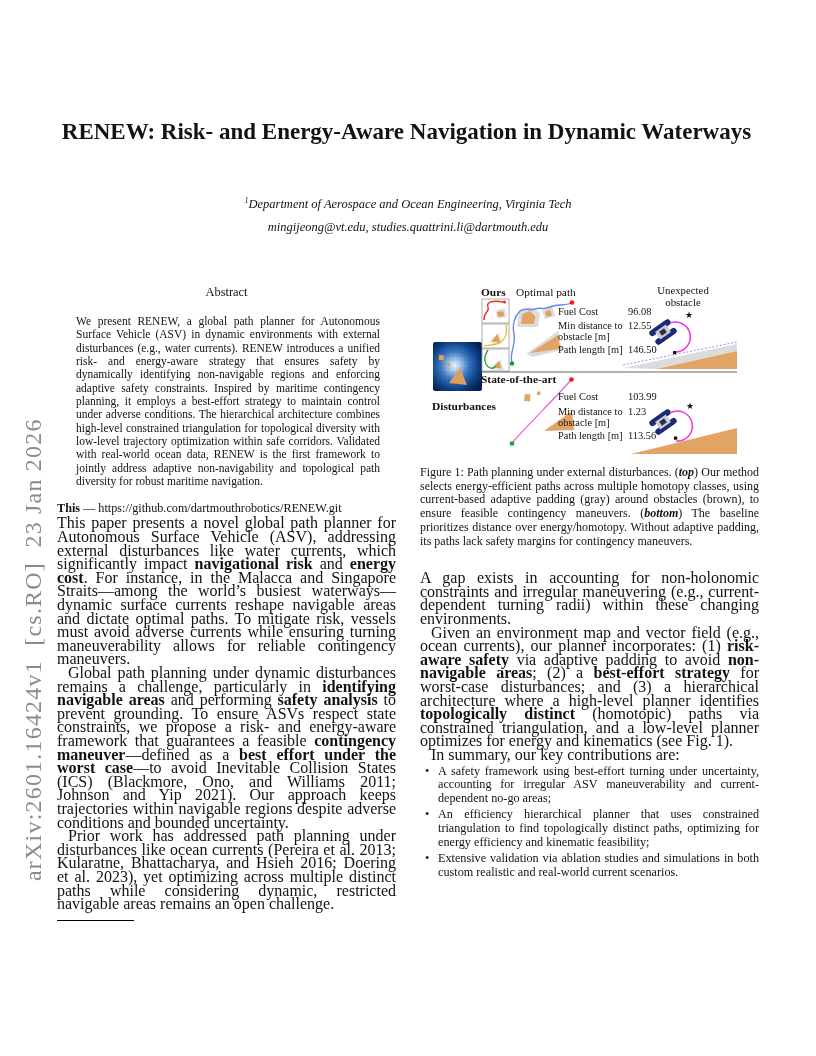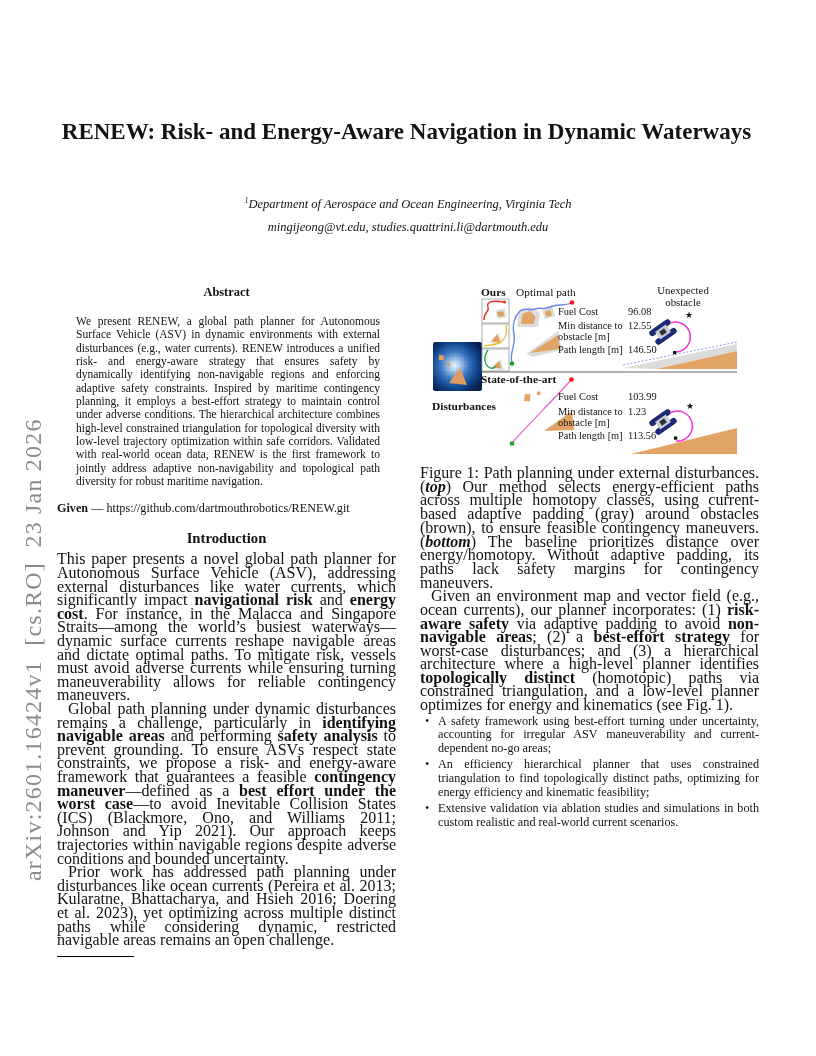--- a/index.html
+++ b/index.html
@@ -27,7 +27,7 @@
   .col-left  { left:57px;  top:285px; }
   .col-right { left:420px; top:283px; }
 
-  .abs-head { text-align:center; font-weight:bold; font-size:12.4px; margin-bottom:7px; }
+  .abs-head { text-align:center; font-weight:normal; font-size:12.4px; margin-bottom:7px; }
   .abs-text { font-size:11.5px; line-height:13.35px; text-align:justify; margin:15px 16px 0 19px; }
   .code-line { margin-top:13px; font-size:12.2px; }
   .sec-head { text-align:center; font-weight:bold; font-size:14.7px; margin-top:14px; margin-bottom:5px; }

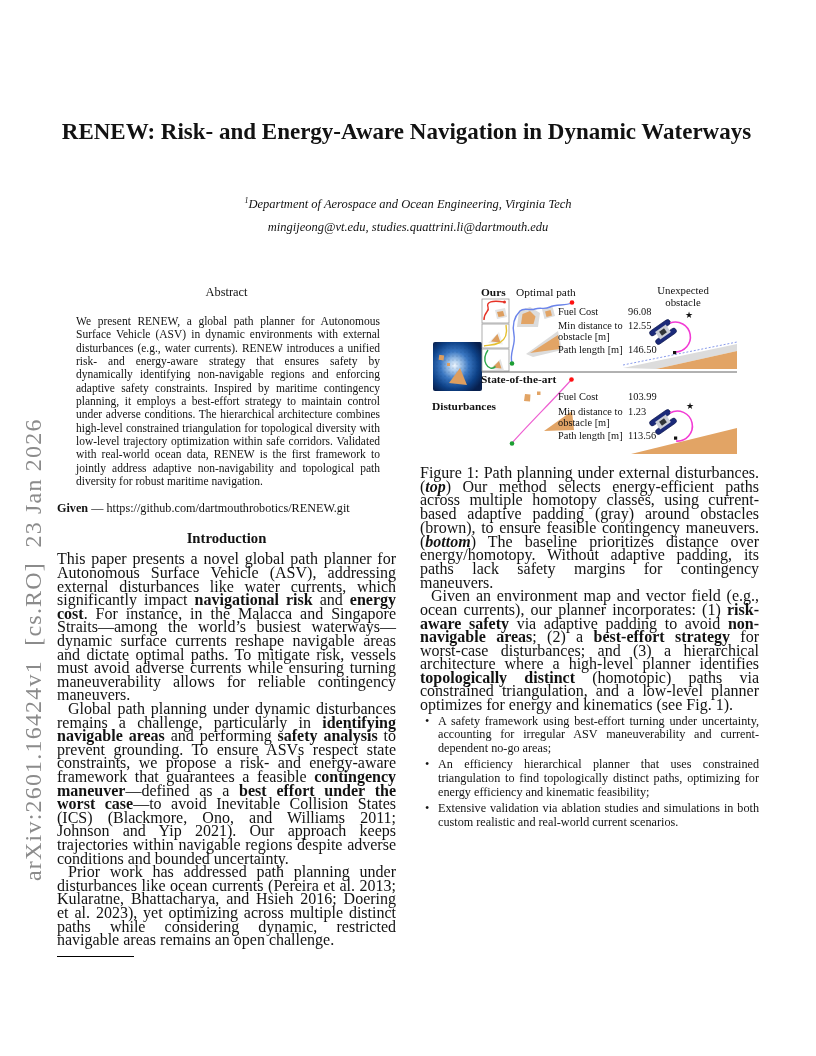--- a/index.html
+++ b/index.html
@@ -38,7 +38,7 @@
   .fn-text { font-size:11.7px; line-height:13.3px; text-align:justify; }
 
   .fig-svg { display:block; width:339px; height:179px; }
-  .caption { margin-top:4px; font-size:16px; line-height:13.7px; text-align:justify; }
+  .caption { margin-top:4px; font-size:12px; line-height:13.7px; text-align:justify; }
   .rc-first { margin-top:23px; }
   .bullets { margin-top:2px; }
   .bullet { position:relative; padding-left:18px; font-size:12.2px; line-height:13.6px;

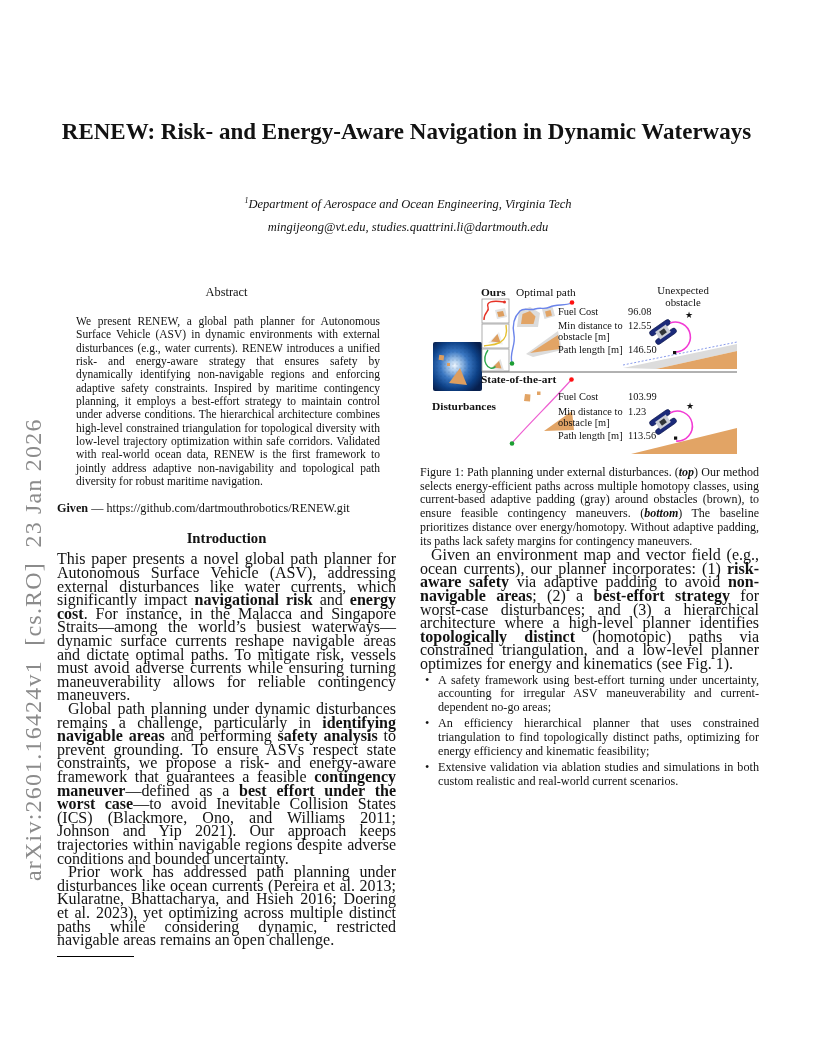--- a/index.html
+++ b/index.html
@@ -72,7 +72,7 @@
   <div class="col col-left">
     <div class="abs-head">Abstract</div>
     <p class="abs-text">We present RENEW, a global path planner for Autonomous Surface Vehicle (ASV) in dynamic environments with external disturbances (e.g., water currents). RENEW introduces a unified risk- and energy-aware strategy that ensures safety by dynamically identifying non-navigable regions and enforcing adaptive safety constraints. Inspired by maritime contingency planning, it employs a best-effort strategy to maintain control under adverse conditions. The hierarchical architecture combines high-level constrained triangulation for topological diversity with low-level trajectory optimization within safe corridors. Validated with real-world ocean data, RENEW is the first framework to jointly address adaptive non-navigability and topological path diversity for robust maritime navigation.</p>
-    <p class="code-line"><span style="font-weight: bold;">Given </span><span>— https://github.com/dartmouthrobotics/RENEW.git</span></p>
+    <p class="code-line"><span style="font-weight: bold;">This </span><span>— https://github.com/dartmouthrobotics/RENEW.git</span></p>
     <div class="sec-head">Introduction</div>
     <p class="para"><span>This paper presents a novel global path planner for Autonomous Surface Vehicle (ASV), addressing external disturbances like water currents, which significantly impact </span><span style="font-weight: bold;">navigational risk</span><span> and </span><span style="font-weight: bold;">energy cost</span><span>. For instance, in the Malacca and Singapore Straits—among the world’s busiest waterways—dynamic surface currents reshape navigable areas and dictate optimal paths. To mitigate risk, vessels must avoid adverse currents while ensuring turning maneuverability allows for reliable contingency maneuvers.</span></p>
     <p class="para indent"><span>Global path planning under dynamic disturbances remains a challenge, particularly in </span><span style="font-weight: bold;">identifying navigable areas</span><span> and performing </span><span style="font-weight: bold;">safety analysis</span><span> to prevent grounding. To ensure ASVs respect state constraints, we propose a risk- and energy-aware framework that guarantees a feasible </span><span style="font-weight: bold;">contingency maneuver</span><span>—defined as a </span><span style="font-weight: bold;">best effort under the worst case</span><span>—to avoid Inevitable Collision States (ICS) (Blackmore, Ono, and Williams 2011; Johnson and Yip 2021). Our approach keeps trajectories within navigable regions despite adverse conditions and bounded uncertainty.</span></p>

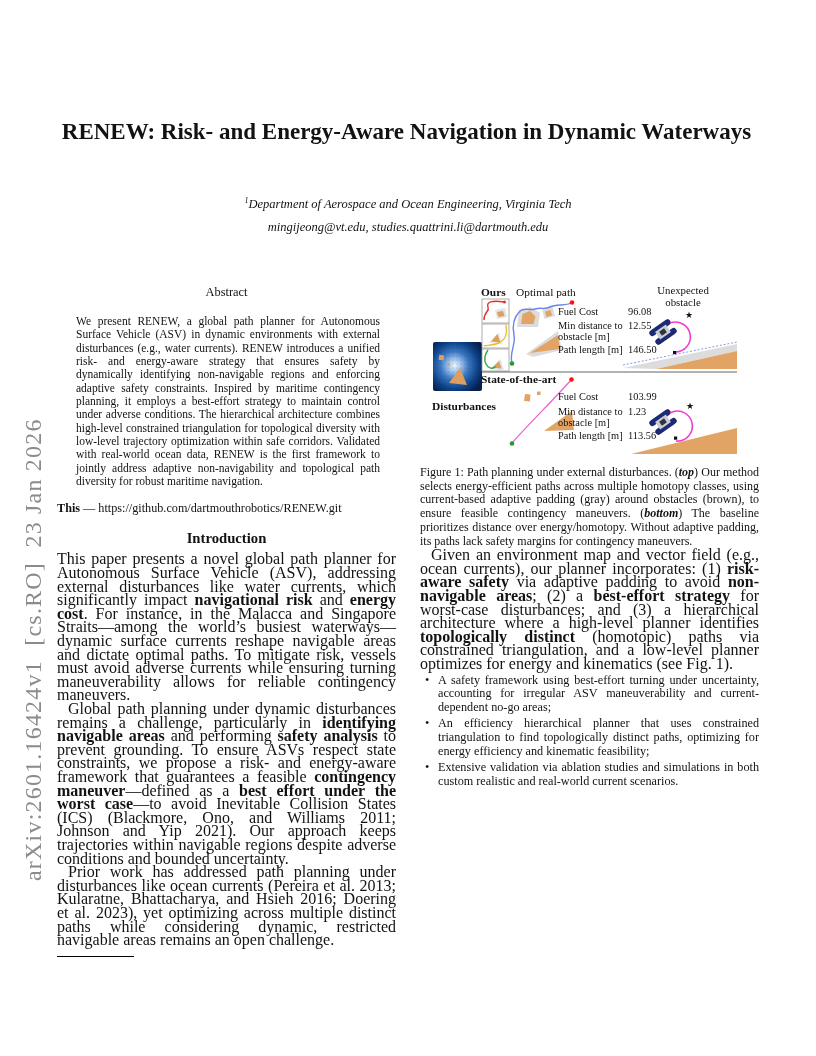--- a/index.html
+++ b/index.html
@@ -73,7 +73,6 @@
     <div class="abs-head">Abstract</div>
     <p class="abs-text">We present RENEW, a global path planner for Autonomous Surface Vehicle (ASV) in dynamic environments with external disturbances (e.g., water currents). RENEW introduces a unified risk- and energy-aware strategy that ensures safety by dynamically identifying non-navigable regions and enforcing adaptive safety constraints. Inspired by maritime contingency planning, it employs a best-effort strategy to maintain control under adverse conditions. The hierarchical architecture combines high-level constrained triangulation for topological diversity with low-level trajectory optimization within safe corridors. Validated with real-world ocean data, RENEW is the first framework to jointly address adaptive non-navigability and topological path diversity for robust maritime navigation.</p>
     <p class="code-line"><span style="font-weight: bold;">This </span><span>— https://github.com/dartmouthrobotics/RENEW.git</span></p>
-    <div class="sec-head">Introduction</div>
     <p class="para"><span>This paper presents a novel global path planner for Autonomous Surface Vehicle (ASV), addressing external disturbances like water currents, which significantly impact </span><span style="font-weight: bold;">navigational risk</span><span> and </span><span style="font-weight: bold;">energy cost</span><span>. For instance, in the Malacca and Singapore Straits—among the world’s busiest waterways—dynamic surface currents reshape navigable areas and dictate optimal paths. To mitigate risk, vessels must avoid adverse currents while ensuring turning maneuverability allows for reliable contingency maneuvers.</span></p>
     <p class="para indent"><span>Global path planning under dynamic disturbances remains a challenge, particularly in </span><span style="font-weight: bold;">identifying navigable areas</span><span> and performing </span><span style="font-weight: bold;">safety analysis</span><span> to prevent grounding. To ensure ASVs respect state constraints, we propose a risk- and energy-aware framework that guarantees a feasible </span><span style="font-weight: bold;">contingency maneuver</span><span>—defined as a </span><span style="font-weight: bold;">best effort under the worst case</span><span>—to avoid Inevitable Collision States (ICS) (Blackmore, Ono, and Williams 2011; Johnson and Yip 2021). Our approach keeps trajectories within navigable regions despite adverse conditions and bounded uncertainty.</span></p>
     <p class="para indent"><span>Prior work has addressed path planning under disturbances like ocean currents (Pereira et al. 2013; Kularatne, Bhattacharya, and Hsieh 2016; Doering et al. 2023), yet optimizing across multiple distinct paths while considering dynamic, restricted navigable areas remains an open challenge.</span></p>

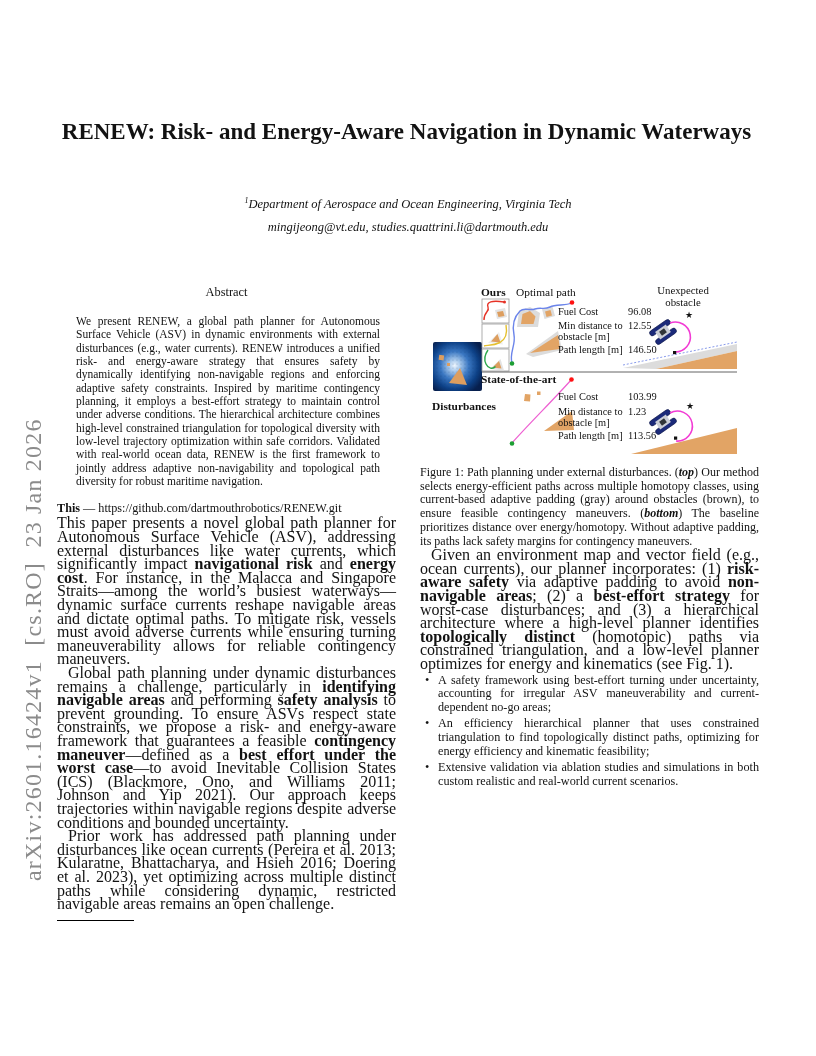--- a/index.html
+++ b/index.html
@@ -200,6 +200,7 @@
 
     <p class="caption"><span>Figure 1: Path planning under external disturbances. (</span><span style="font-weight: bold; font-style: italic;">top</span><span>) Our method selects energy-efficient paths across multiple homotopy classes, using current-based adaptive padding (gray) around obstacles (brown), to ensure feasible contingency maneuvers. (</span><span style="font-weight: bold; font-style: italic;">bottom</span><span>) The baseline prioritizes distance over energy/homotopy. Without adaptive padding, its paths lack safety margins for contingency maneuvers.</span></p>
 
+    <p class="para rc-first"><span>A gap exists in accounting for non-holonomic constraints and irregular maneuvering (e.g., current-dependent turning radii) within these changing environments.</span></p>
     <p class="para indent"><span>Given an environment map and vector field (e.g., ocean currents), our planner incorporates: (1) </span><span style="font-weight: bold;">risk-aware safety</span><span> via adaptive padding to avoid </span><span style="font-weight: bold;">non-navigable areas</span><span>; (2) a </span><span style="font-weight: bold;">best-effort strategy</span><span> for worst-case disturbances; and (3) a hierarchical architecture where a high-level planner identifies </span><span style="font-weight: bold;">topologically distinct</span><span> (homotopic) paths via constrained triangulation, and a low-level planner optimizes for energy and kinematics (see Fig. 1).</span></p>
 
     <div class="bullets">

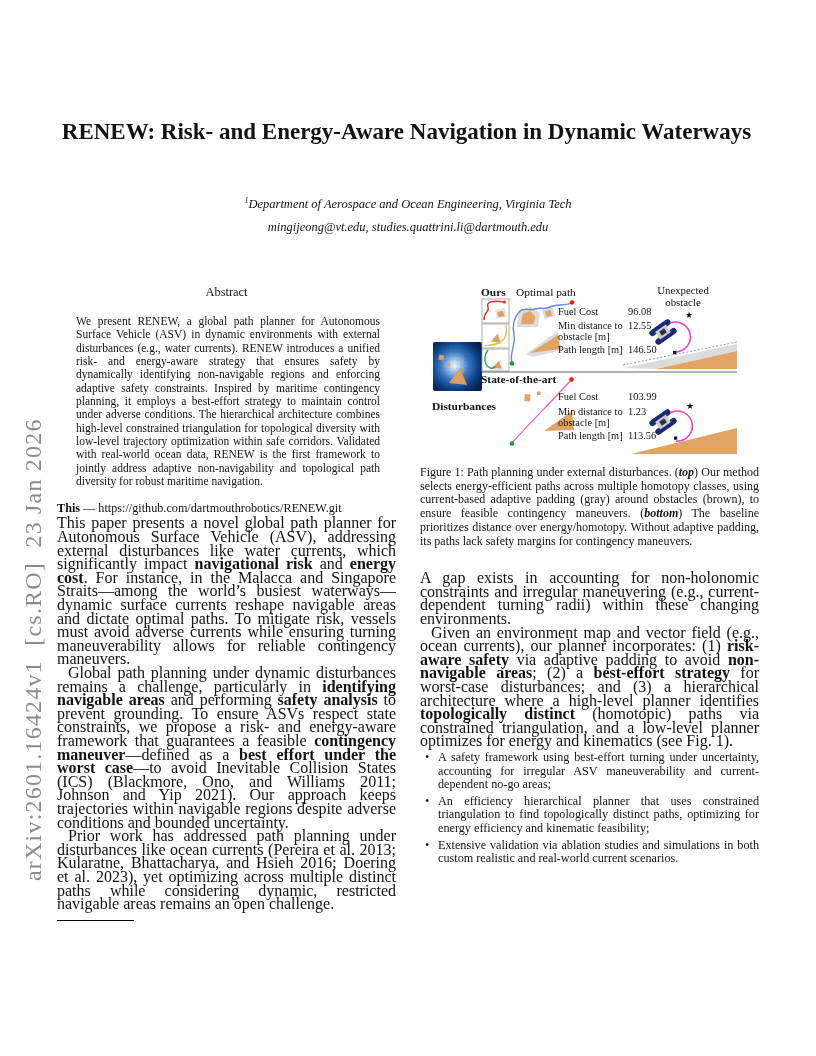--- a/index.html
+++ b/index.html
@@ -202,6 +202,7 @@
 
     <p class="para rc-first"><span>A gap exists in accounting for non-holonomic constraints and irregular maneuvering (e.g., current-dependent turning radii) within these changing environments.</span></p>
     <p class="para indent"><span>Given an environment map and vector field (e.g., ocean currents), our planner incorporates: (1) </span><span style="font-weight: bold;">risk-aware safety</span><span> via adaptive padding to avoid </span><span style="font-weight: bold;">non-navigable areas</span><span>; (2) a </span><span style="font-weight: bold;">best-effort strategy</span><span> for worst-case disturbances; and (3) a hierarchical architecture where a high-level planner identifies </span><span style="font-weight: bold;">topologically distinct</span><span> (homotopic) paths via constrained triangulation, and a low-level planner optimizes for energy and kinematics (see Fig. 1).</span></p>
+    <p class="para indent"><span>In summary, our key contributions are:</span></p>
 
     <div class="bullets">
       <div class="bullet"><span class="glyph">•</span><span>A safety framework using best-effort turning under uncertainty, accounting for irregular ASV maneuverability and current-dependent no-go areas;</span></div>

